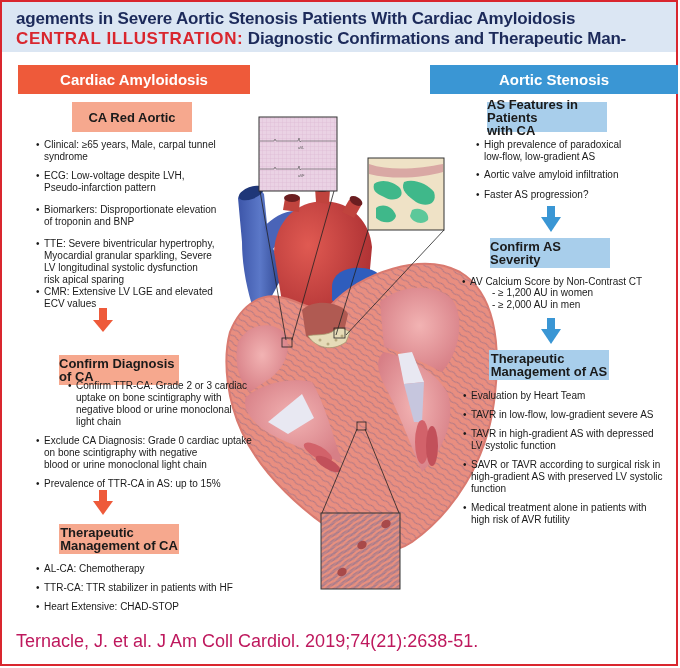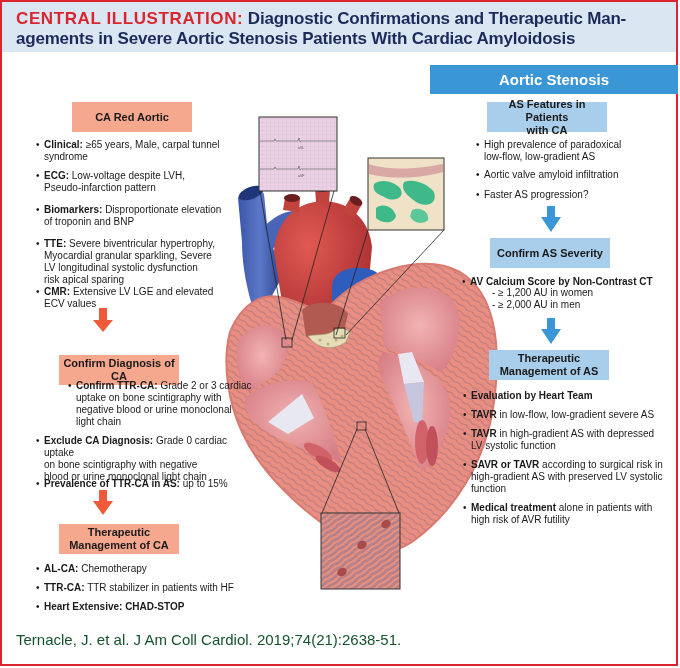--- a/index.html
+++ b/index.html
@@ -50,8 +50,8 @@
 <div class="frame">
 
   <div class="title-bar">
+    <div>agements in Severe Aortic Stenosis Patients With Cardiac Amyloidosis</div>
     <div><span class="lead">CENTRAL ILLUSTRATION:</span><span> Diagnostic Confirmations and Therapeutic Man-</span></div>
-    <div>agements in Severe Aortic Stenosis Patients With Cardiac Amyloidosis</div>
   </div>
 
   <svg class="illus" width="676" height="664" viewBox="0 0 676 664">

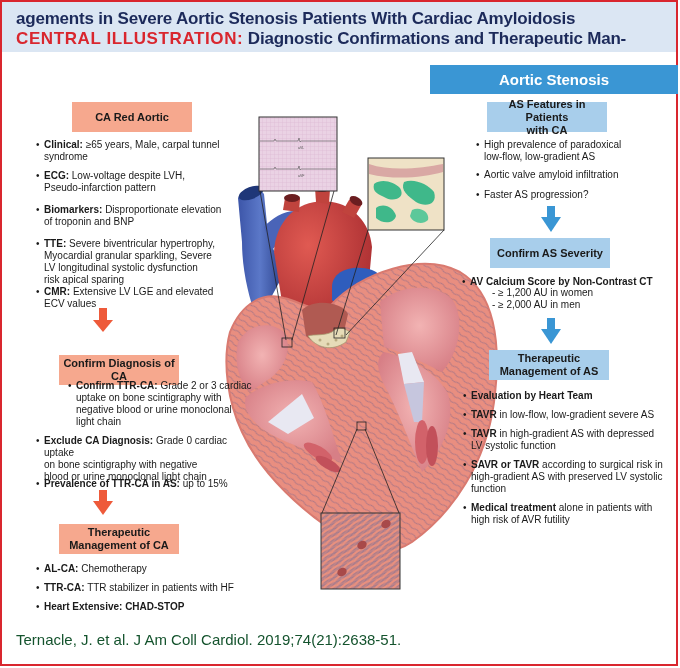--- a/index.html
+++ b/index.html
@@ -176,6 +176,7 @@
     </g>
   </svg>
 
+  <div class="section-header ca">Cardiac Amyloidosis</div>
 
   <div class="sub-box ca" style="left:70px; top:100px; width:120px; height:30px;">CA Red Aortic</div>
 

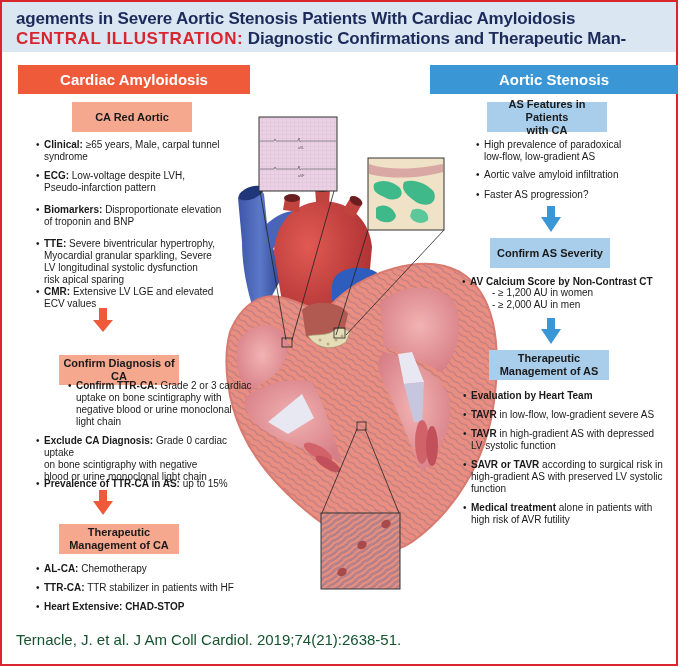--- a/index.html
+++ b/index.html
@@ -25,8 +25,8 @@
   .section-header.as { left: 428px; top: 63px; width: 248px; background: #3a96d4; }
 
   .sub-box {
-    position: absolute; text-align: center; font-weight: bold;
-    font-size: 11px; line-height: 13px; color: #1a1a1a;
+    position: absolute; text-align: left; font-weight: bold;
+    font-size: 13px; line-height: 13px; color: #1a1a1a;
     display: flex; align-items: center; justify-content: center;
   }
   .sub-box.ca { background: #f6a88e; }

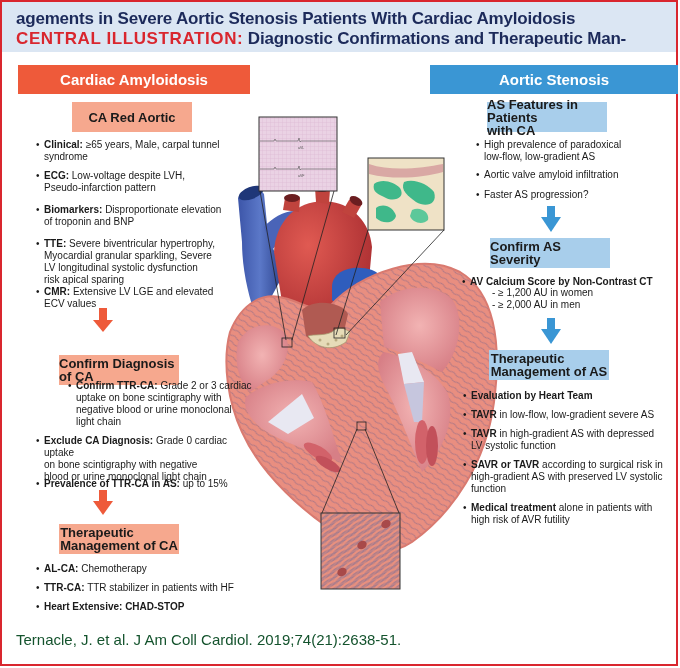--- a/index.html
+++ b/index.html
@@ -35,7 +35,7 @@
   .bullets { position: absolute; font-size: 10px; line-height: 12px; color: #1a1a1a; }
   .bullets .item { position: absolute; left: 0; padding-left: 8px; }
   .bullets .item::before { content: "\2022"; position: absolute; left: 0; top: 0; }
-  .bullets .item b { font-weight: bold; }
+  .bullets .item b { font-weight: normal; }
   .sub-line { display: block; padding-left: 30px; }
 
   .citation {

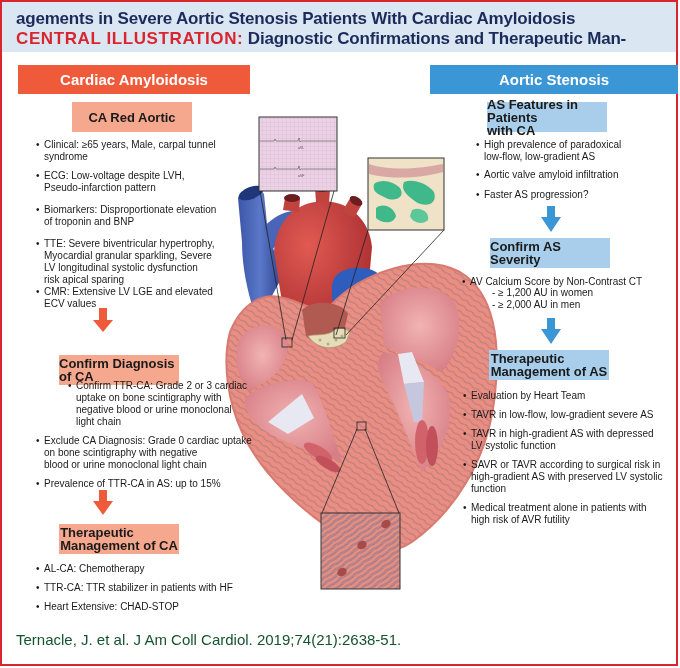--- a/index.html
+++ b/index.html
@@ -39,7 +39,7 @@
   .sub-line { display: block; padding-left: 30px; }
 
   .citation {
-    position: absolute; left: 14px; top: 629px; font-size: 15px; color: #14532d;
+    position: absolute; left: 14px; top: 629px; font-size: 18px; color: #be185d;
   }
 
   .illus { position: absolute; left: 0; top: 0; }

